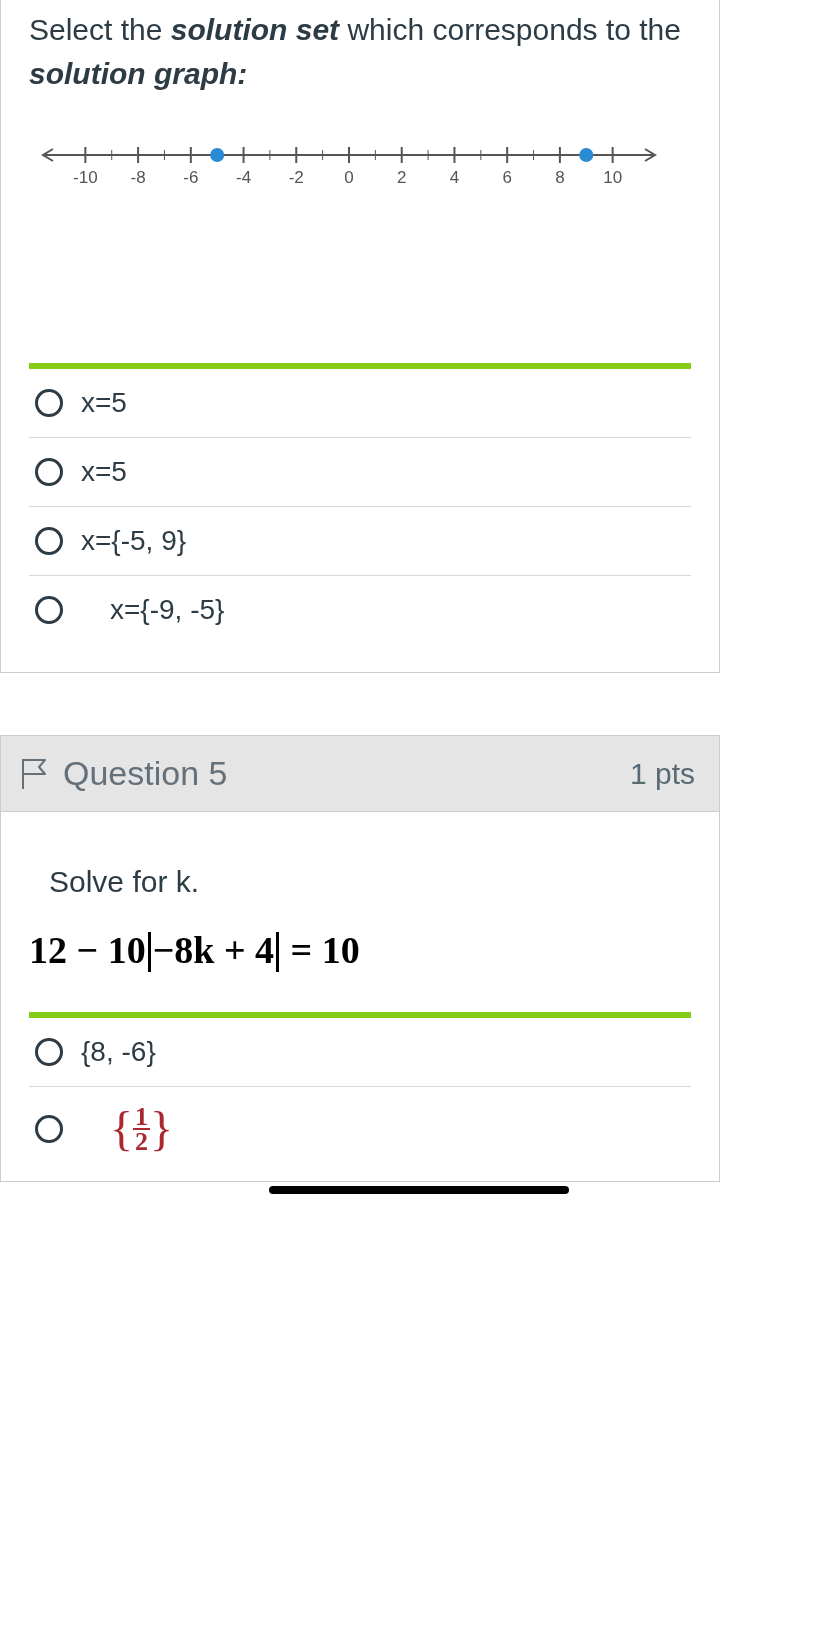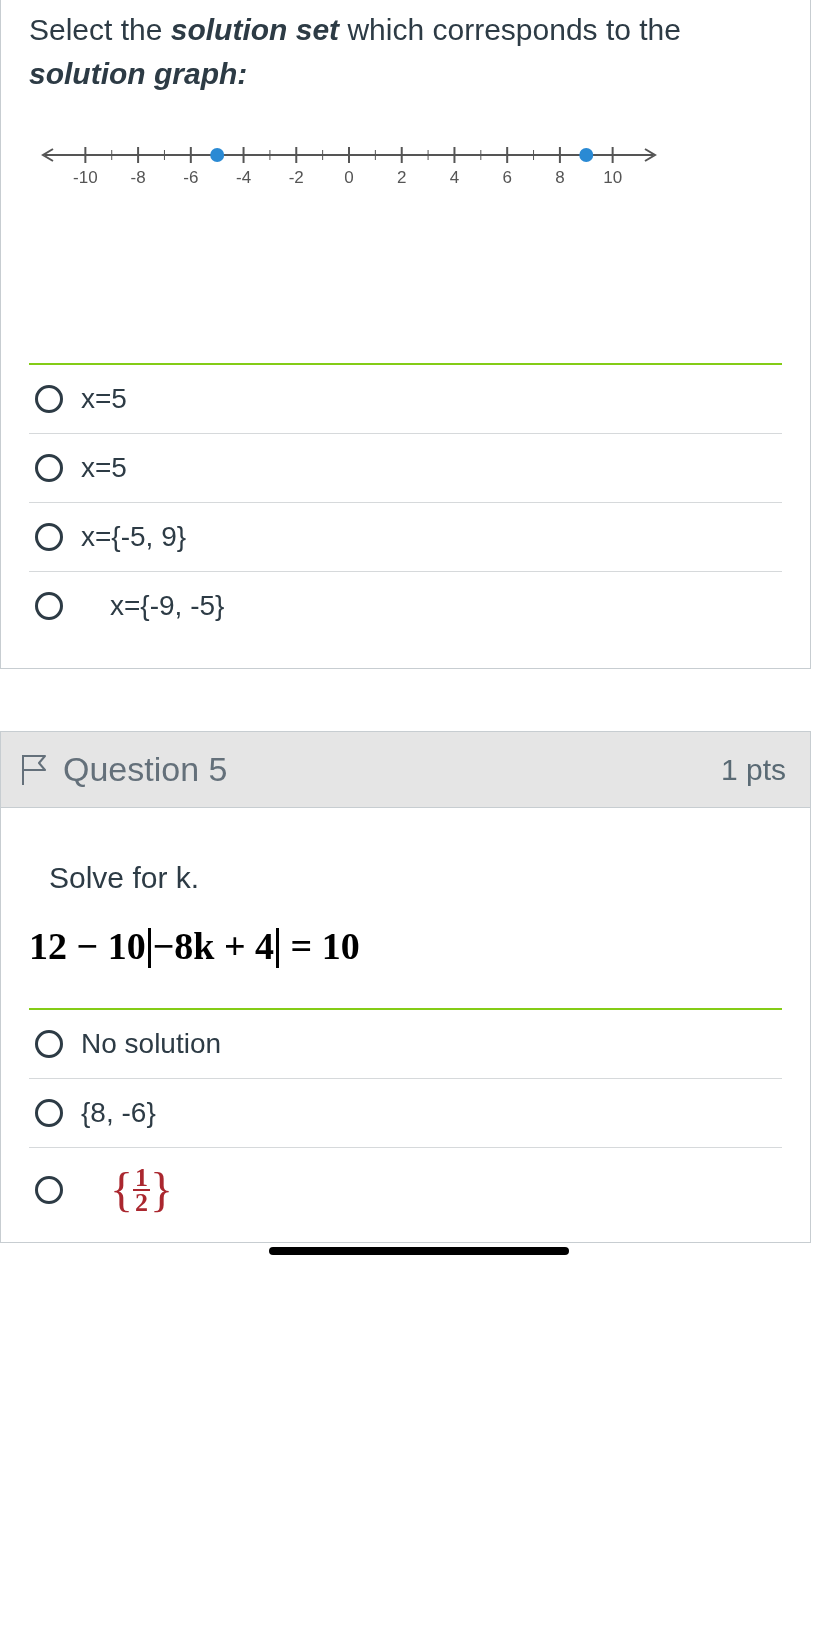--- a/index.html
+++ b/index.html
@@ -83,7 +83,7 @@
     width: 300px; height: 8px; background:#000; border-radius:4px;
     margin: 4px auto 0 auto;
   }
-  .page { position:relative; width:811px; }
+  .page { position:relative; width:720px; }
   svg text { font-family: Arial, sans-serif; font-size:17px; fill:#555; }
 </style>
 </head>

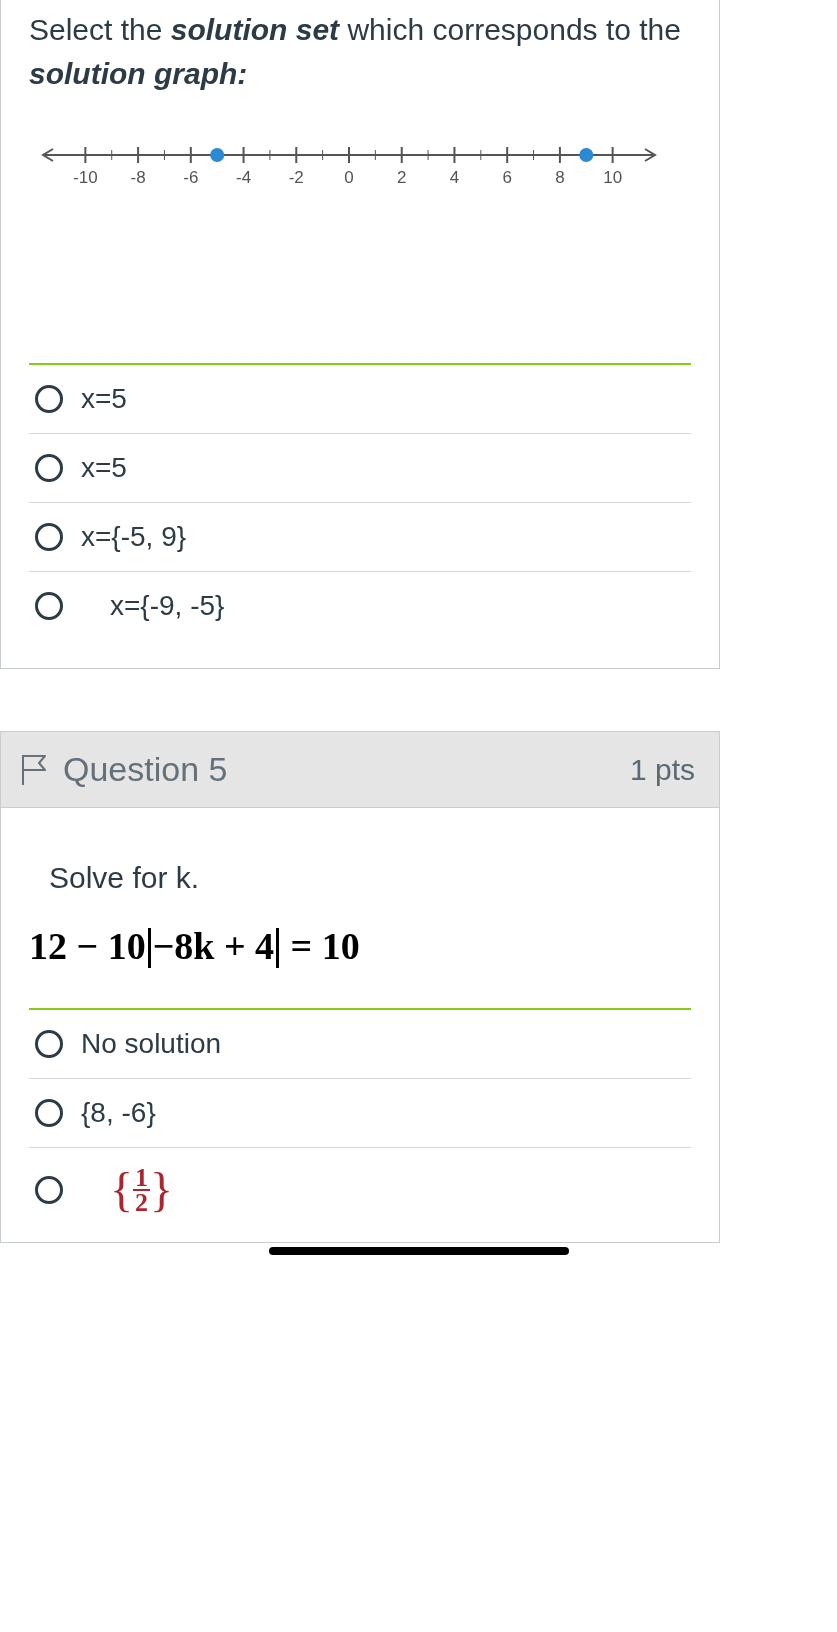--- a/index.html
+++ b/index.html
@@ -27,7 +27,7 @@
   }
   .prompt em { font-style: italic; font-weight: 600; }
   .numberline-wrap { padding: 22px 0 160px 0; }
-  .options { border-top: 2px solid #84cc16; }
+  .options { border-top: 6px solid #84cc16; }
   .option {
     display: flex;
     align-items: center;

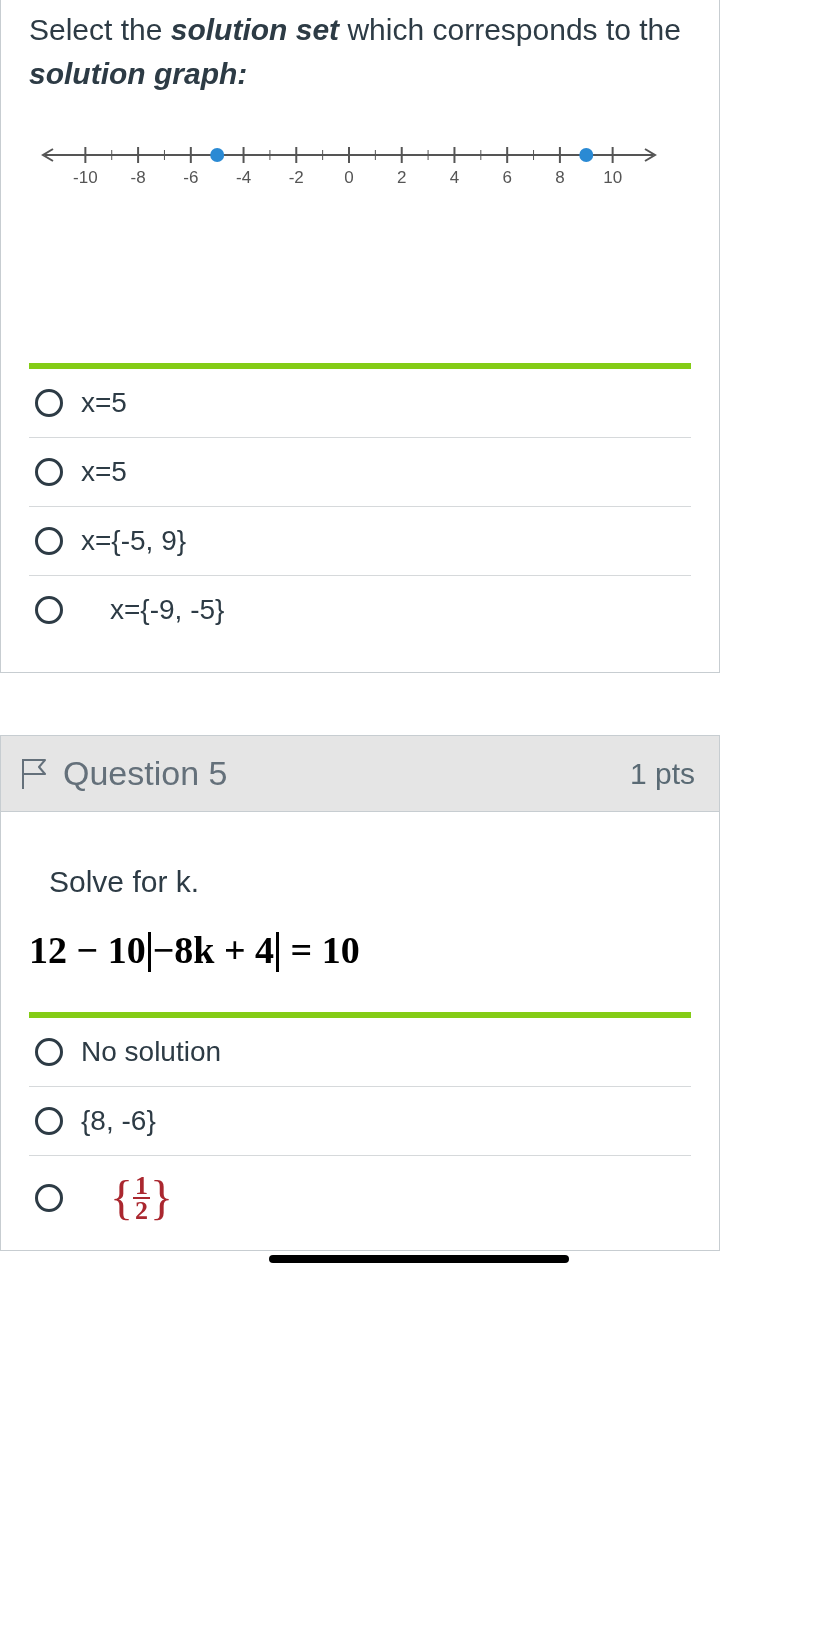--- a/index.html
+++ b/index.html
@@ -193,10 +193,6 @@
       <div class="options">
         <div class="option">
           <span class="radio"></span>
-          <span>No solution</span>
-        </div>
-        <div class="option">
-          <span class="radio"></span>
           <span>{8, -6}</span>
         </div>
         <div class="option" style="border-bottom:none; padding-bottom:0;">

